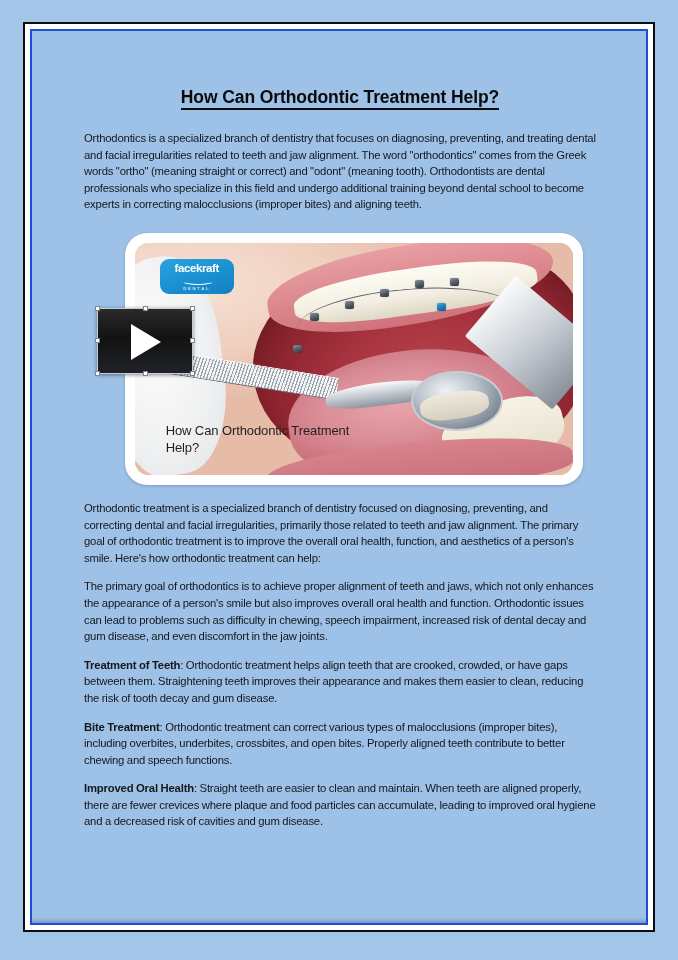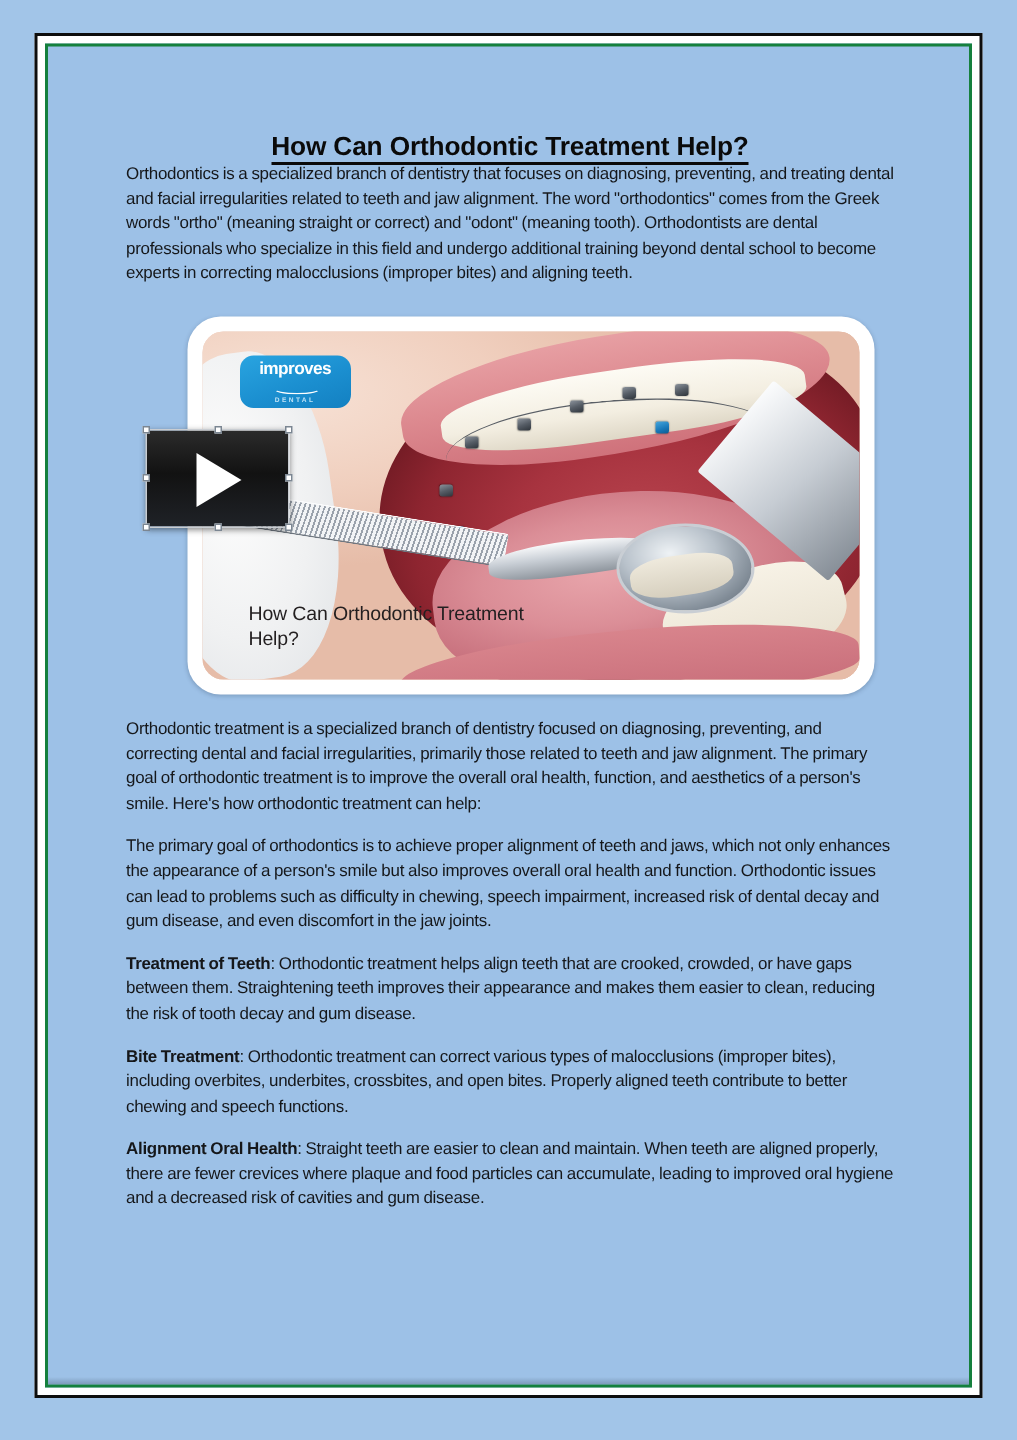--- a/index.html
+++ b/index.html
@@ -31,7 +31,7 @@
     top: 5px;
     right: 5px;
     bottom: 5px;
-    border: 2px solid #15803d;
+    border: 2px solid #1d4ed8;
     background: #9dc1e7;
     box-sizing: border-box;
     overflow: hidden;

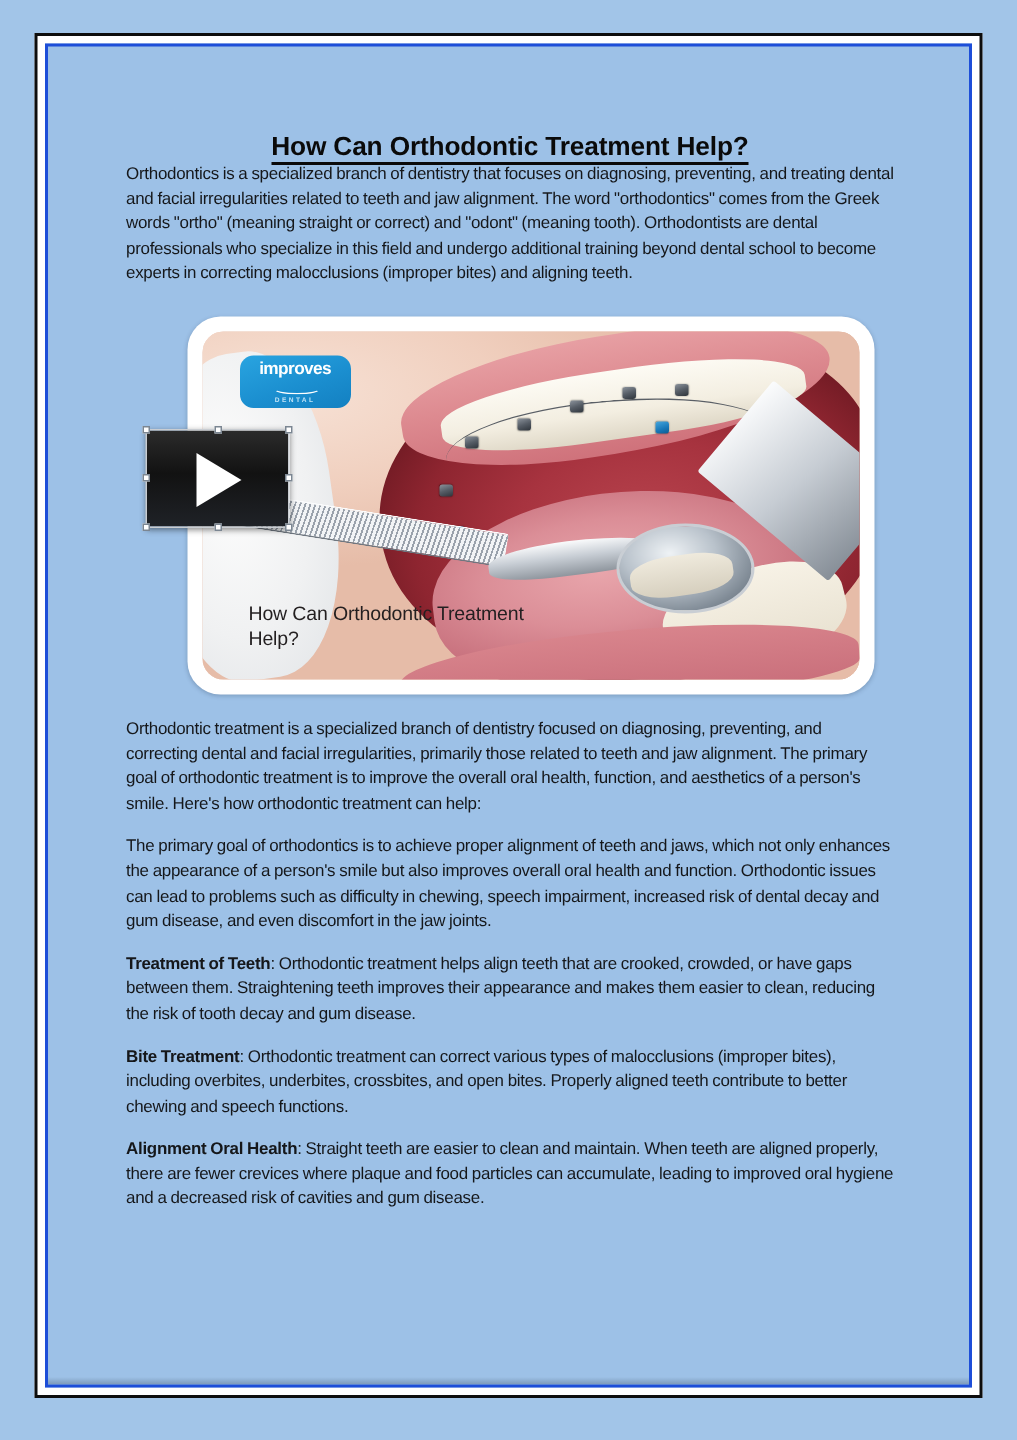--- a/index.html
+++ b/index.html
@@ -84,7 +84,7 @@
   }
   .para b { font-weight: bold; }
 
-  #intro-para { }
+  #intro-para { margin-top: 22px; }
 
   
   #figure-block {

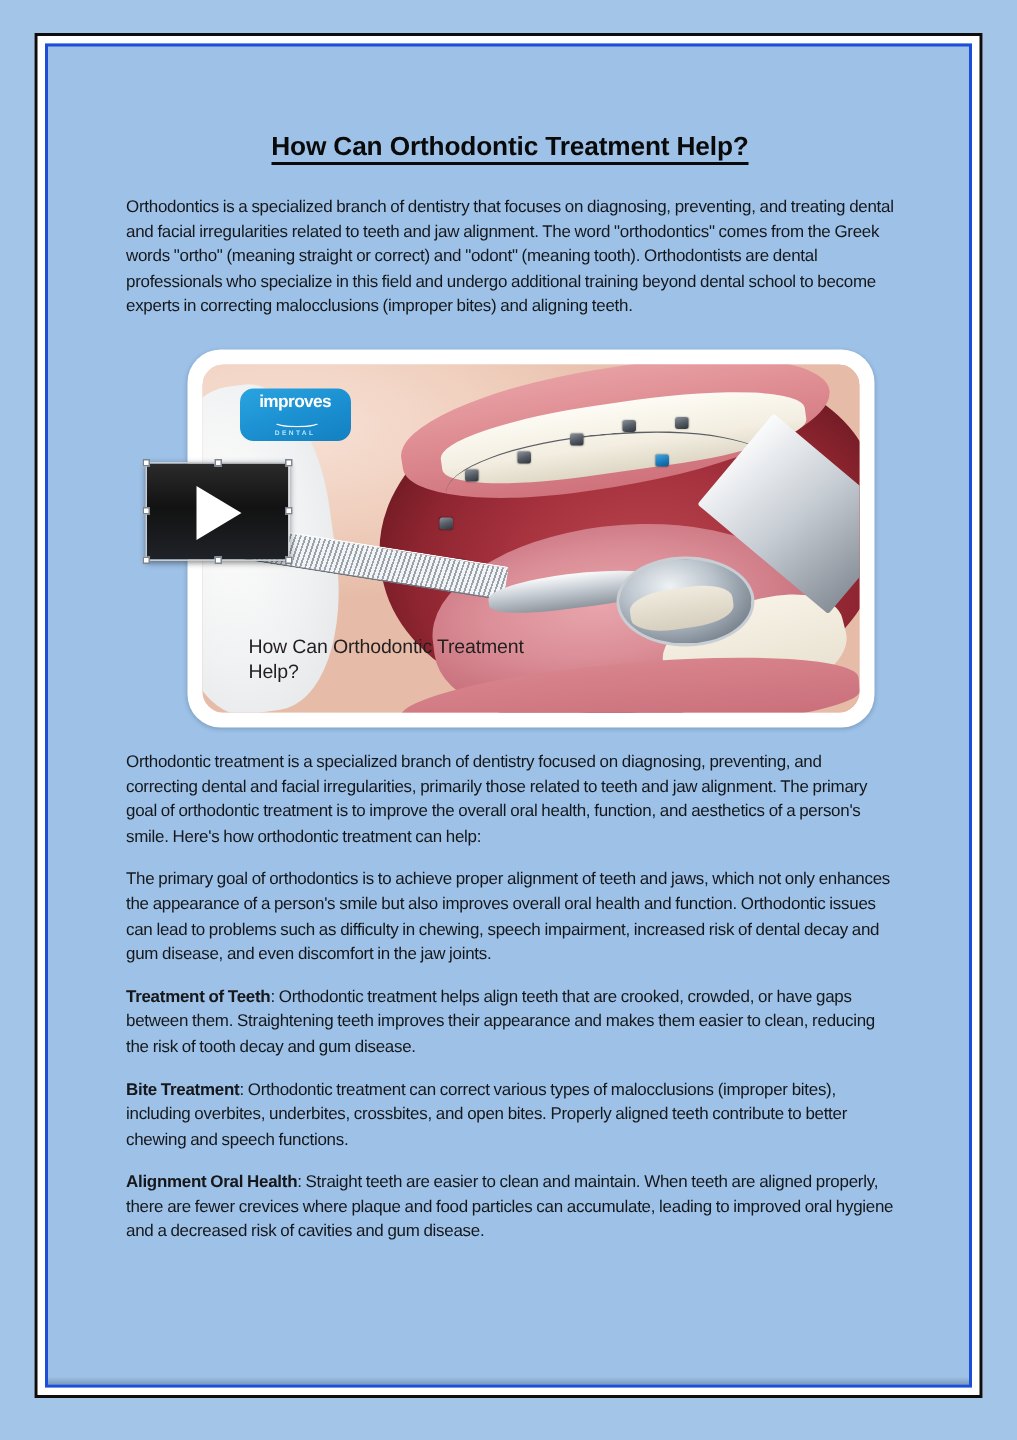--- a/index.html
+++ b/index.html
@@ -360,7 +360,7 @@
             </div>
 
             <div id="figure-logo">
-              <span id="figure-logo-word">improves</span>
+              <span id="figure-logo-word">facekraft</span>
               <span id="figure-logo-smile"></span>
               <span id="figure-logo-sub">DENTAL</span>
             </div>

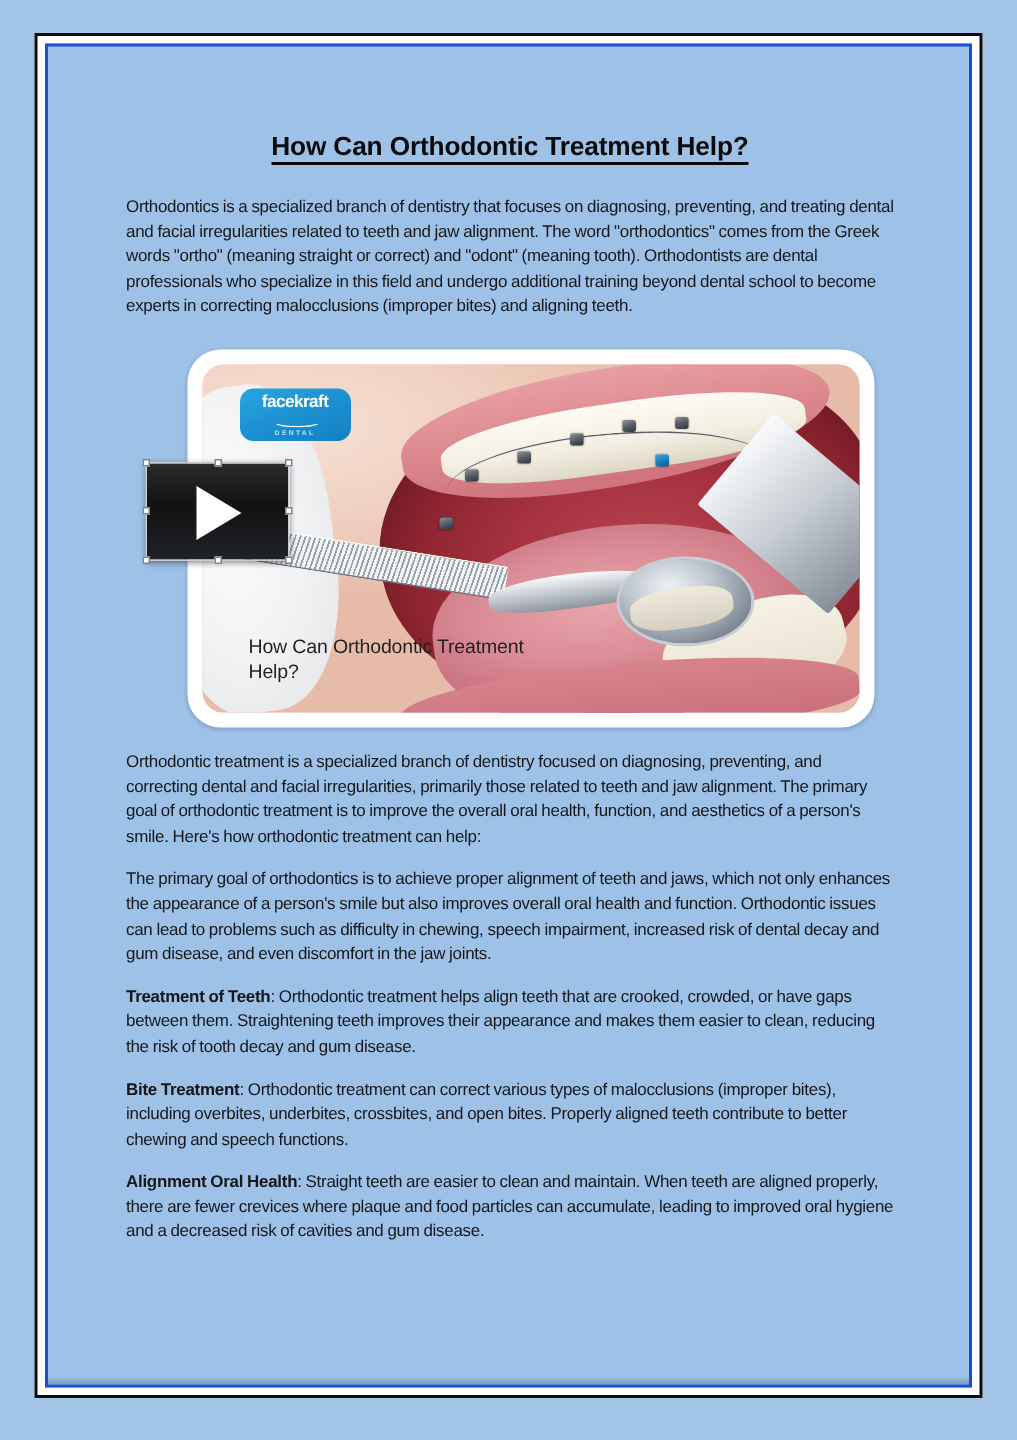--- a/index.html
+++ b/index.html
@@ -395,7 +395,7 @@
       </p>
 
       <p class="para">
-        <b>Alignment Oral Health</b><span>: Straight teeth are easier to clean and maintain. When teeth are aligned properly, there are fewer crevices where plaque and food particles can accumulate, leading to improved oral hygiene and a decreased risk of cavities and gum disease.</span>
+        <b>Improved Oral Health</b><span>: Straight teeth are easier to clean and maintain. When teeth are aligned properly, there are fewer crevices where plaque and food particles can accumulate, leading to improved oral hygiene and a decreased risk of cavities and gum disease.</span>
       </p>
 
     </div>

